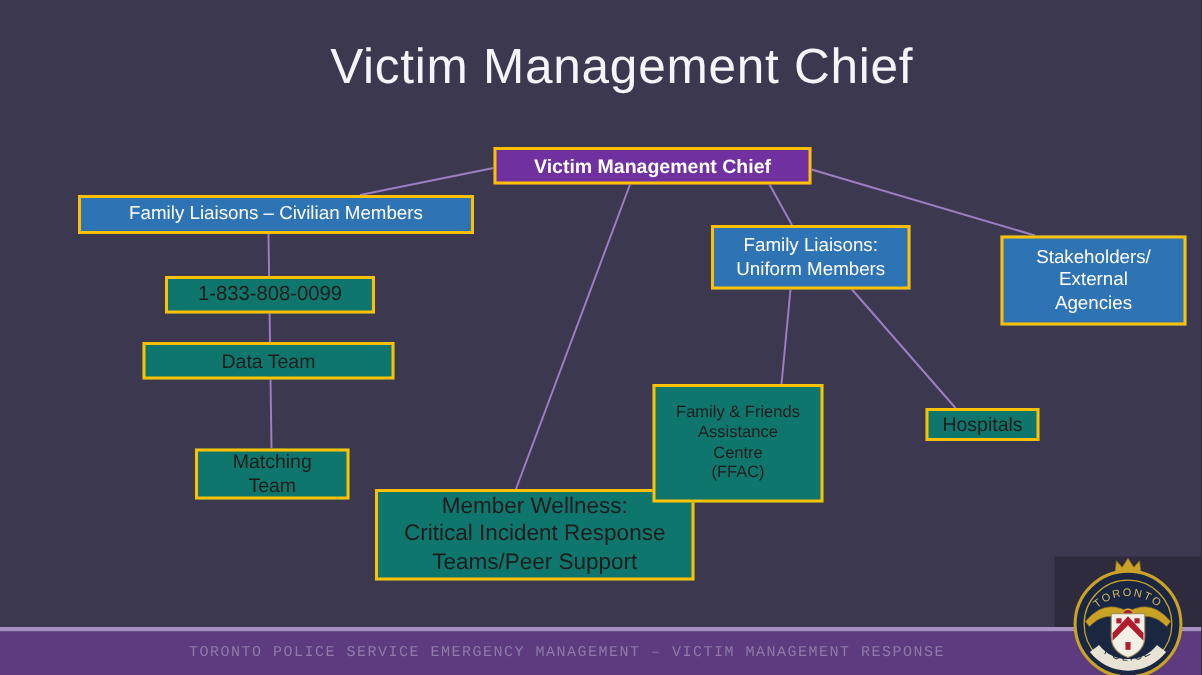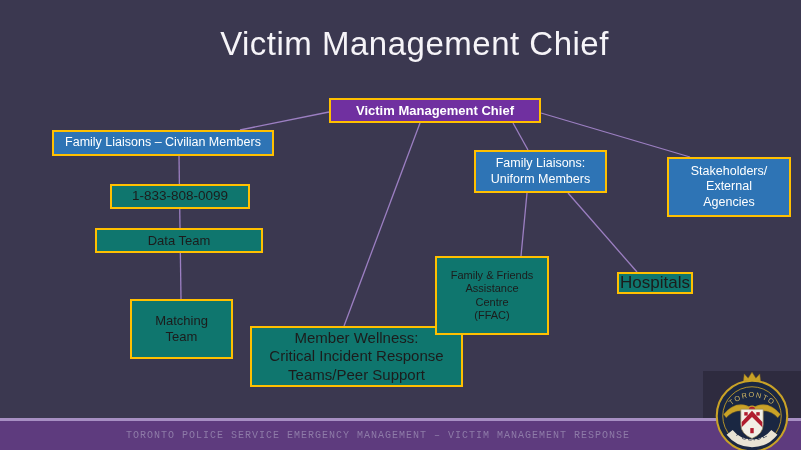--- a/index.html
+++ b/index.html
@@ -63,7 +63,7 @@
 
   <div id="nodes">
       <div class="node node-purple" style="left: 329px; top: 98px; width: 212px; height: 25px; font-size: 13px;"><span>Victim Management Chief</span></div>
-      <div class="node node-blue" style="left: 52px; top: 130px; width: 222px; height: 26px; font-size: 12.5px; justify-content: center;"><span>Family Liaisons – Civilian Members</span></div>
+      <div class="node node-blue" style="left: 52px; top: 130px; width: 264px; height: 26px; font-size: 12.5px; justify-content: center;"><span>Family Liaisons – Civilian Members</span></div>
       <div class="node node-white" style="left: 110px; top: 184px; width: 140px; height: 25px; font-size: 13.5px;"><span>1-833-808-0099</span></div>
       <div class="node node-white" style="left: 95px; top: 228px; width: 168px; height: 25px; font-size: 13px;"><span>Data Team</span></div>
       <div class="node node-white" style="left: 130px; top: 299px; width: 103px; height: 60px; font-size: 13px;"><span>Matching

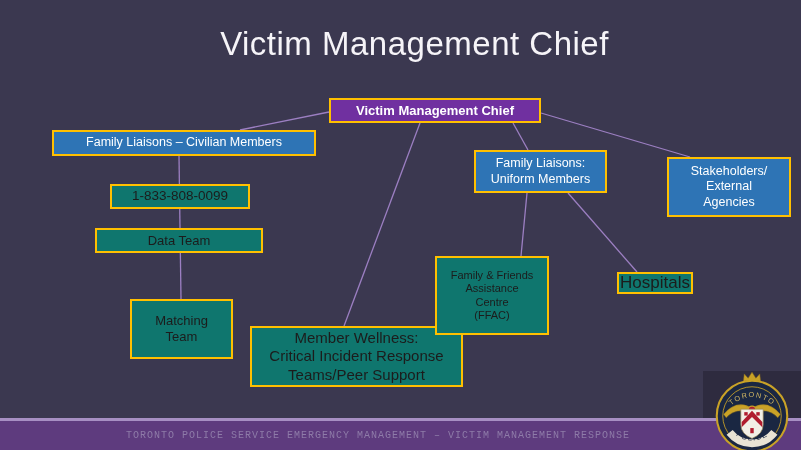--- a/index.html
+++ b/index.html
@@ -80,7 +80,7 @@
 Assistance
 Centre
 (FFAC)</span></div>
-      <div class="node node-white" style="left: 617px; top: 272px; width: 76px; height: 22px; font-size: 17px;"><span>Hospitals</span></div>
+      <div class="node node-white" style="left: 617px; top: 272px; width: 76px; height: 22px; font-size: 13px;"><span>Hospitals</span></div>
     </div>
 
   <div class="logo-panel"></div>

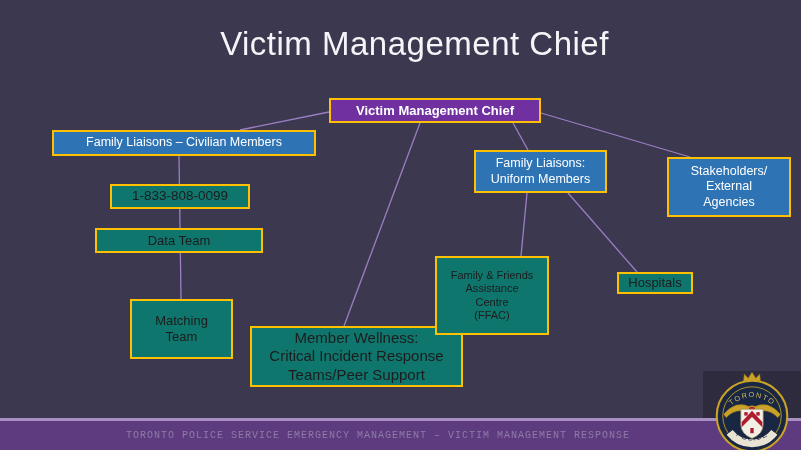--- a/index.html
+++ b/index.html
@@ -66,7 +66,7 @@
       <div class="node node-blue" style="left: 52px; top: 130px; width: 264px; height: 26px; font-size: 12.5px; justify-content: center;"><span>Family Liaisons – Civilian Members</span></div>
       <div class="node node-white" style="left: 110px; top: 184px; width: 140px; height: 25px; font-size: 13.5px;"><span>1-833-808-0099</span></div>
       <div class="node node-white" style="left: 95px; top: 228px; width: 168px; height: 25px; font-size: 13px;"><span>Data Team</span></div>
-      <div class="node node-white" style="left: 130px; top: 299px; width: 103px; height: 60px; font-size: 13px;"><span>Matching
+      <div class="node node-white" style="left: 130px; top: 299px; width: 103px; height: 34px; font-size: 13px;"><span>Matching
 Team</span></div>
       <div class="node node-white" style="left: 250px; top: 326px; width: 213px; height: 61px; font-size: 15px;"><span>Member Wellness:
 Critical Incident Response

